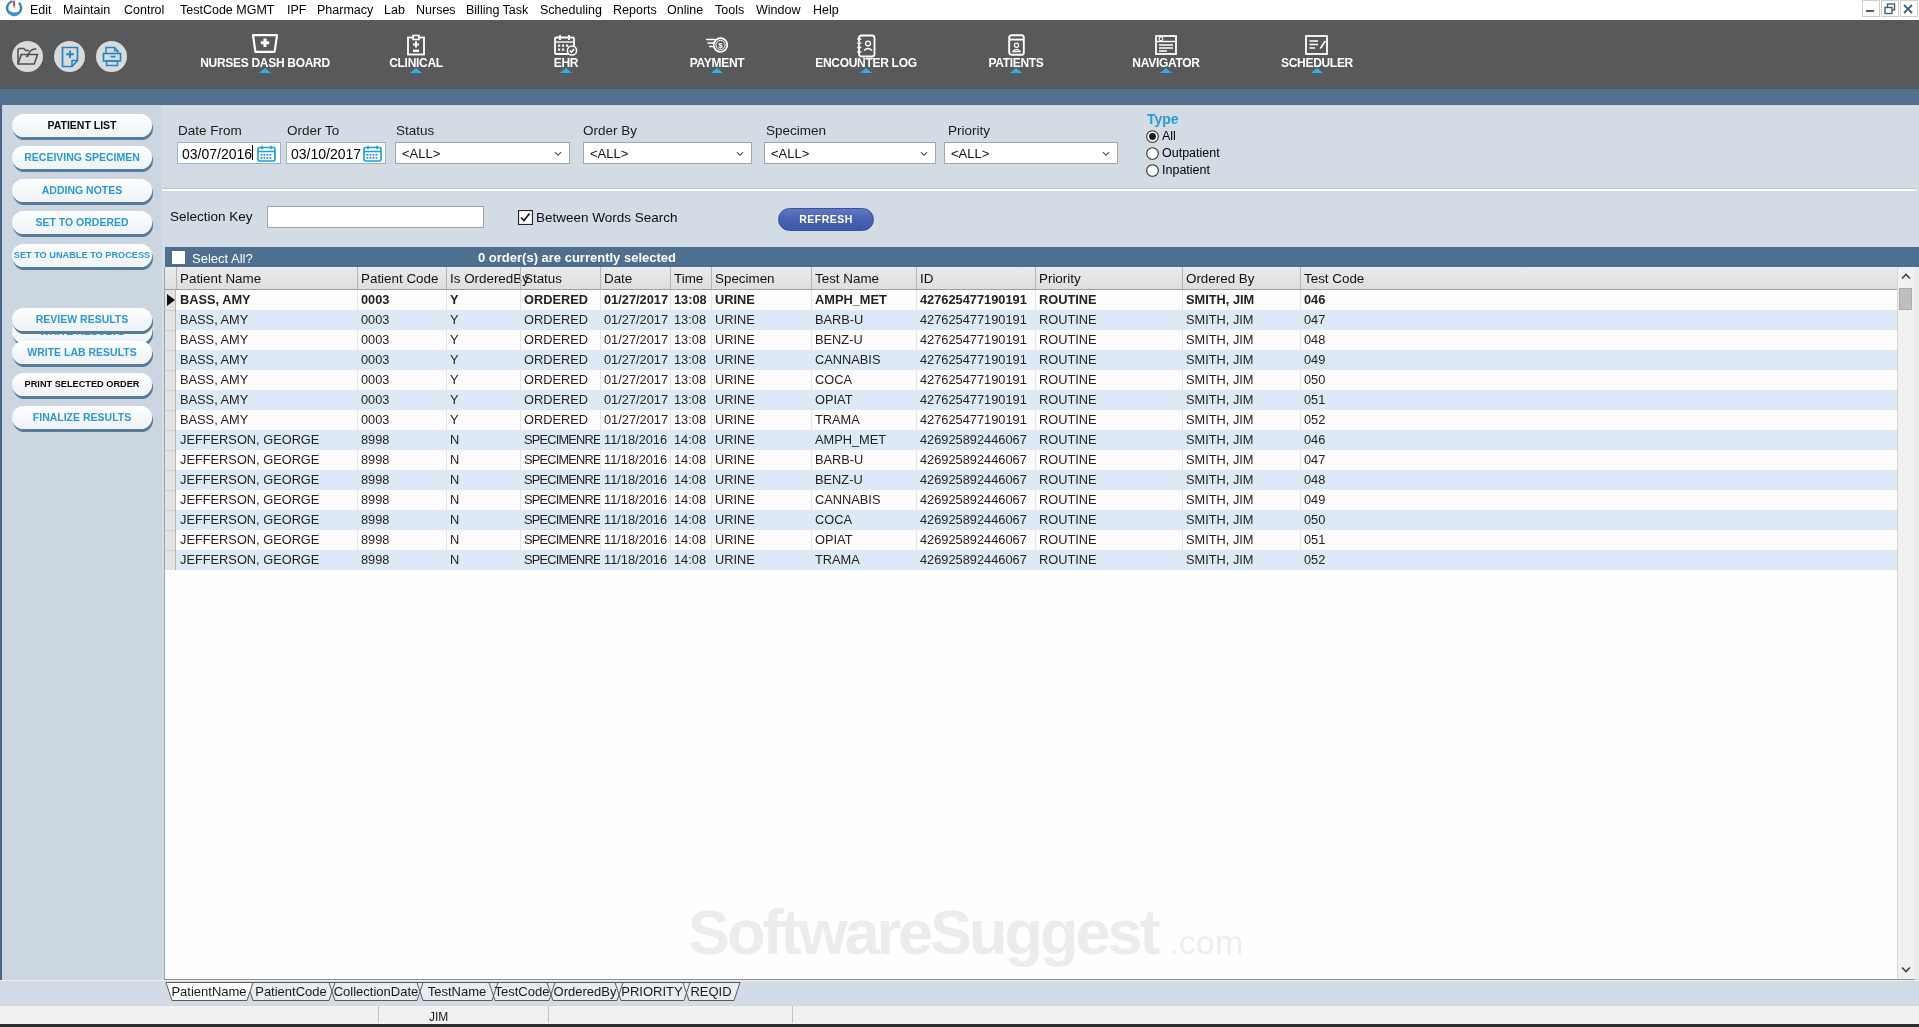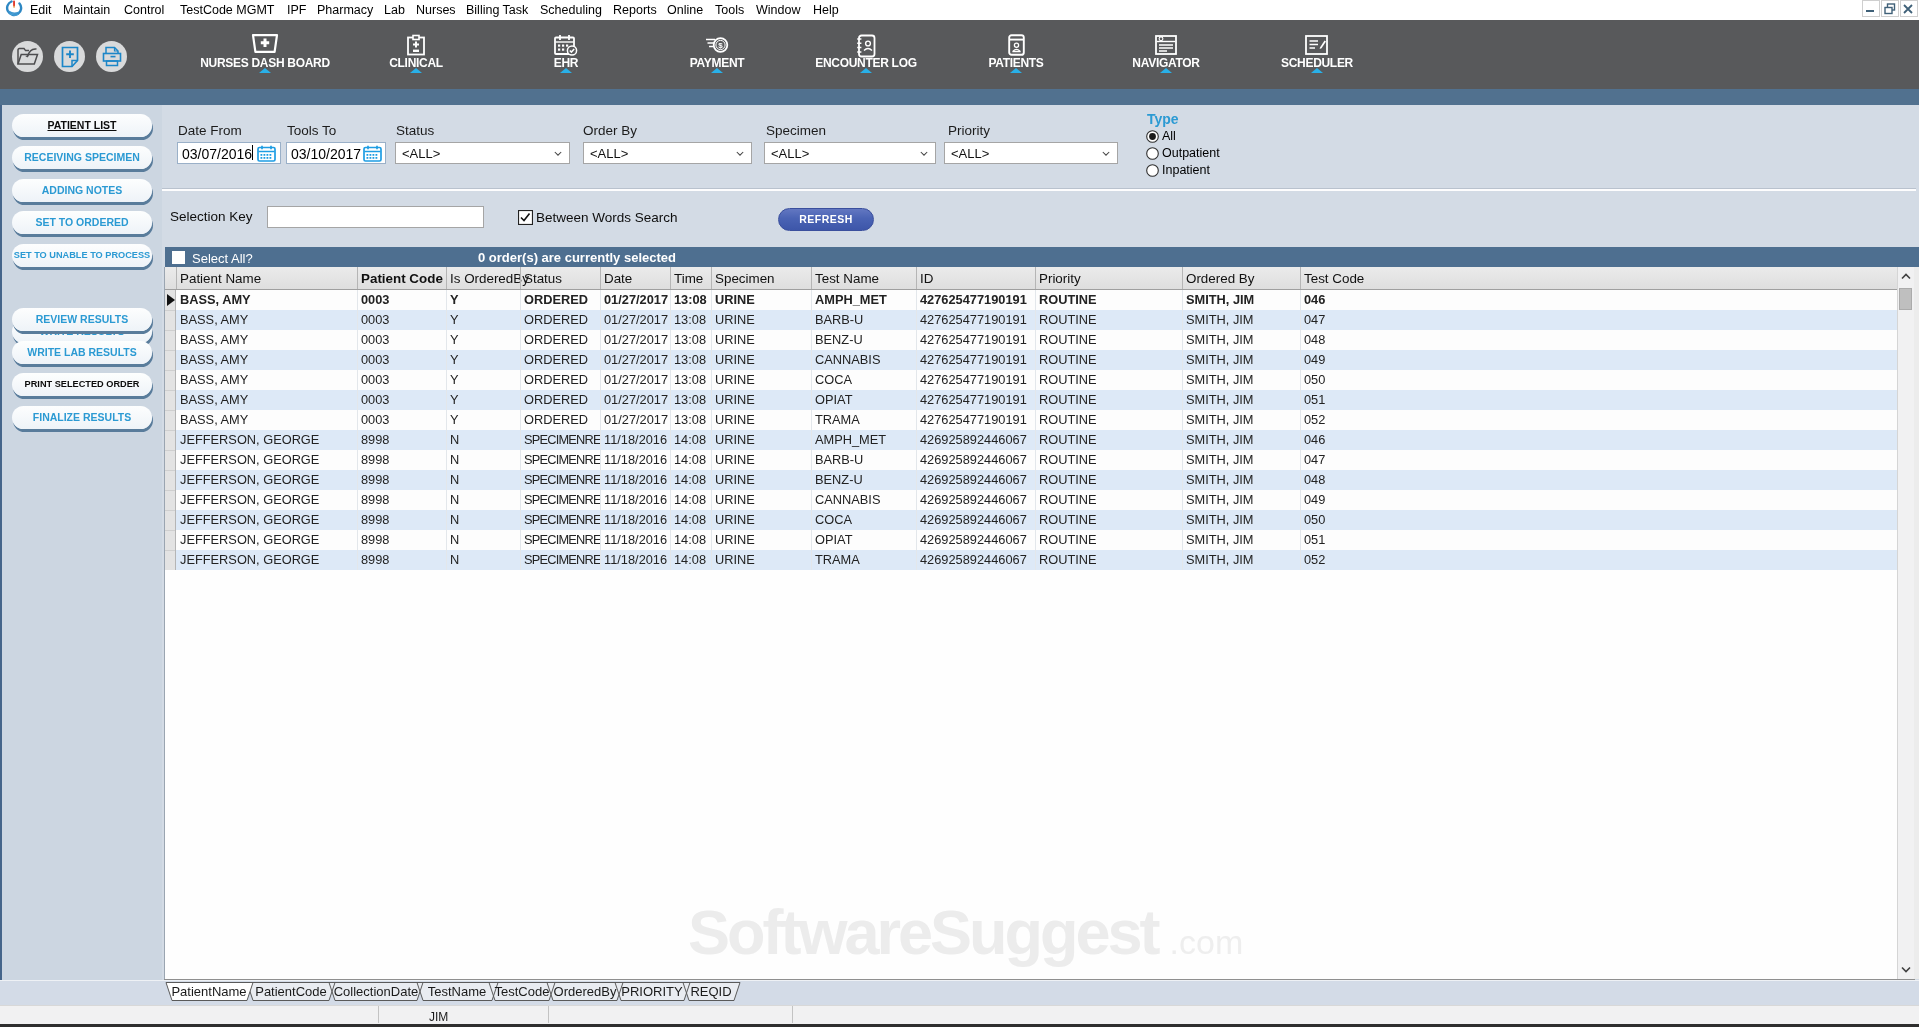--- a/index.html
+++ b/index.html
@@ -147,7 +147,7 @@
 <div class="ab" style="left:0;top:105px;width:1919px;height:900px;background:#d3dbe5;"></div>
 <div class="ab" style="left:0;top:105px;width:162px;height:900px;background:#ccd6e1;"></div>
 <div class="ab" style="left:0;top:105px;width:2px;height:900px;background:#45658a;"></div>
-<div class="pill dark" style="top:114px;text-decoration:underline;">PATIENT LIST</div>
+<div class="pill dark" style="top:114px;">PATIENT LIST</div>
 <div class="pill" style="top:146px;">RECEIVING SPECIMEN</div>
 <div class="pill" style="top:179px;">ADDING NOTES</div>
 <div class="pill" style="top:211px;">SET TO ORDERED</div>

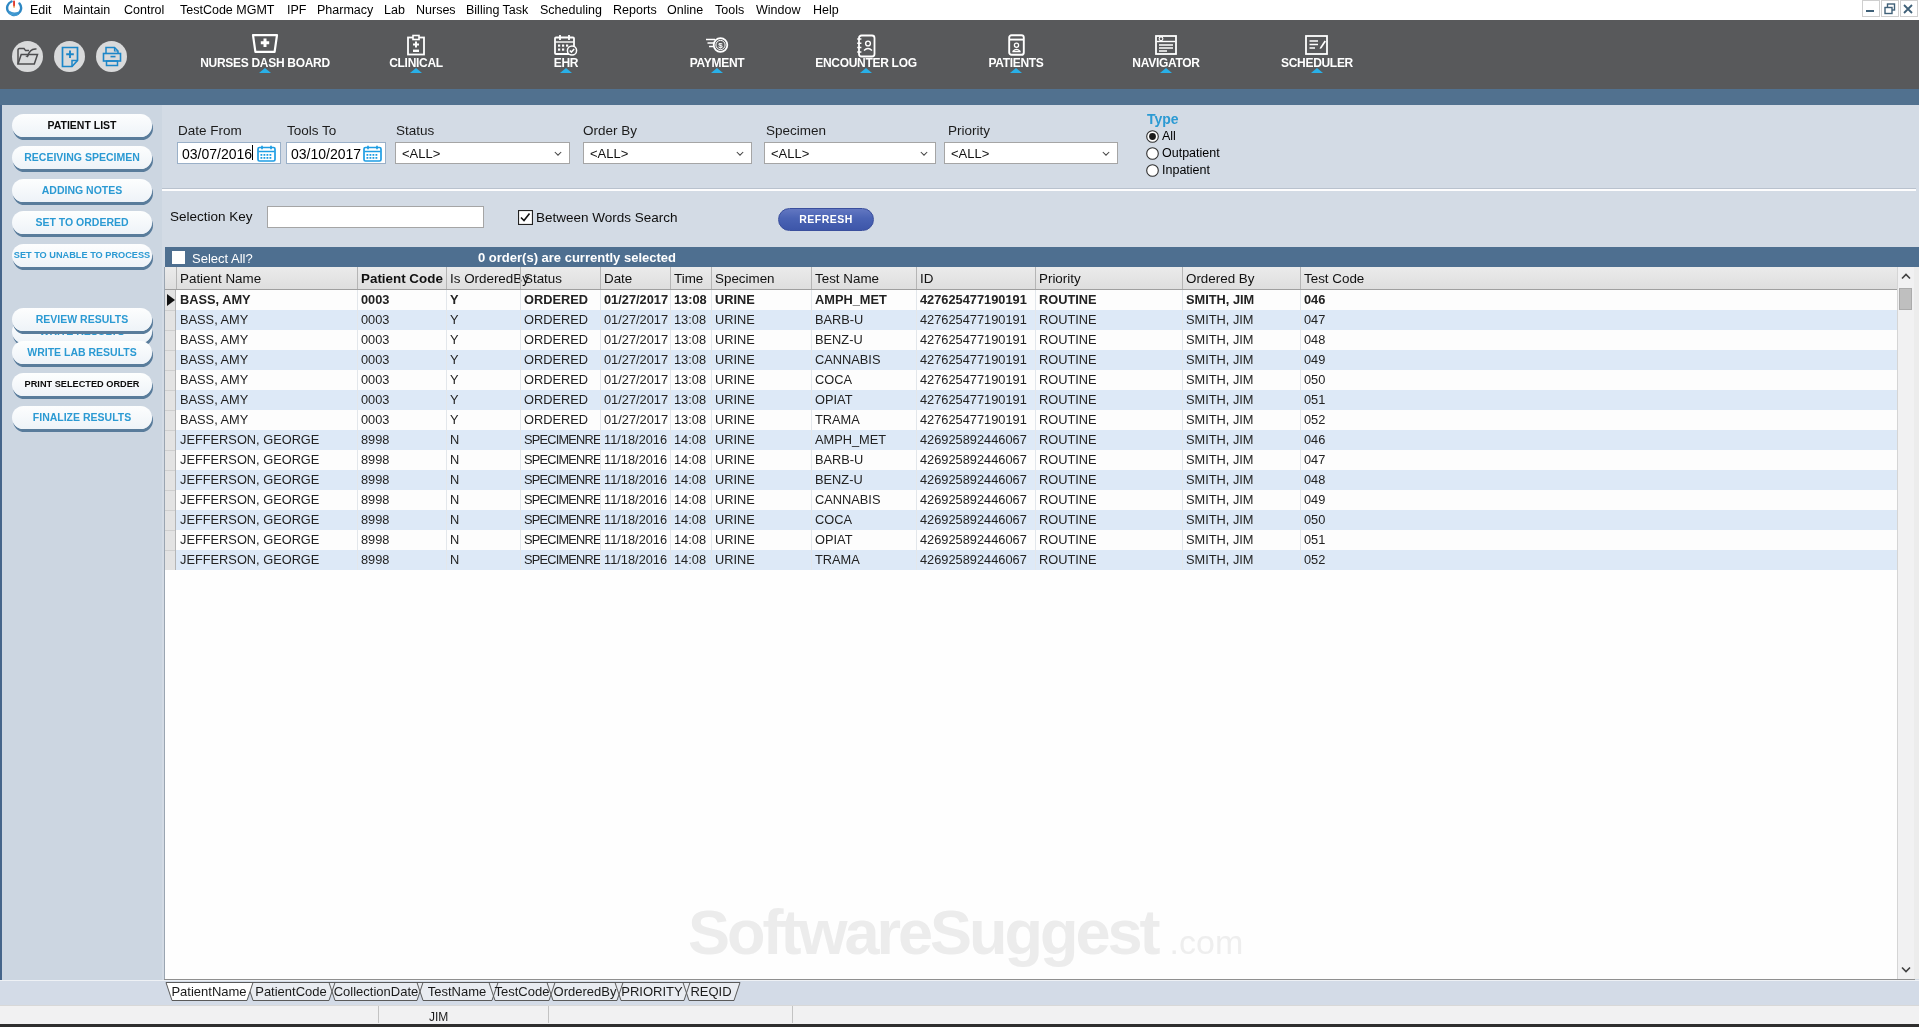--- a/index.html
+++ b/index.html
@@ -158,7 +158,7 @@
 <div class="pill dark" style="top:373px;font-size:9.2px;">PRINT SELECTED ORDER</div>
 <div class="pill" style="top:406px;">FINALIZE RESULTS</div>
 <div class="ab lbl" style="left:178px;top:123px;">Date From</div>
-<div class="ab lbl" style="left:287px;top:123px;">Tools To</div>
+<div class="ab lbl" style="left:287px;top:123px;">Order To</div>
 <div class="ab lbl" style="left:396px;top:123px;">Status</div>
 <div class="ab lbl" style="left:583px;top:123px;">Order By</div>
 <div class="ab lbl" style="left:766px;top:123px;">Specimen</div>

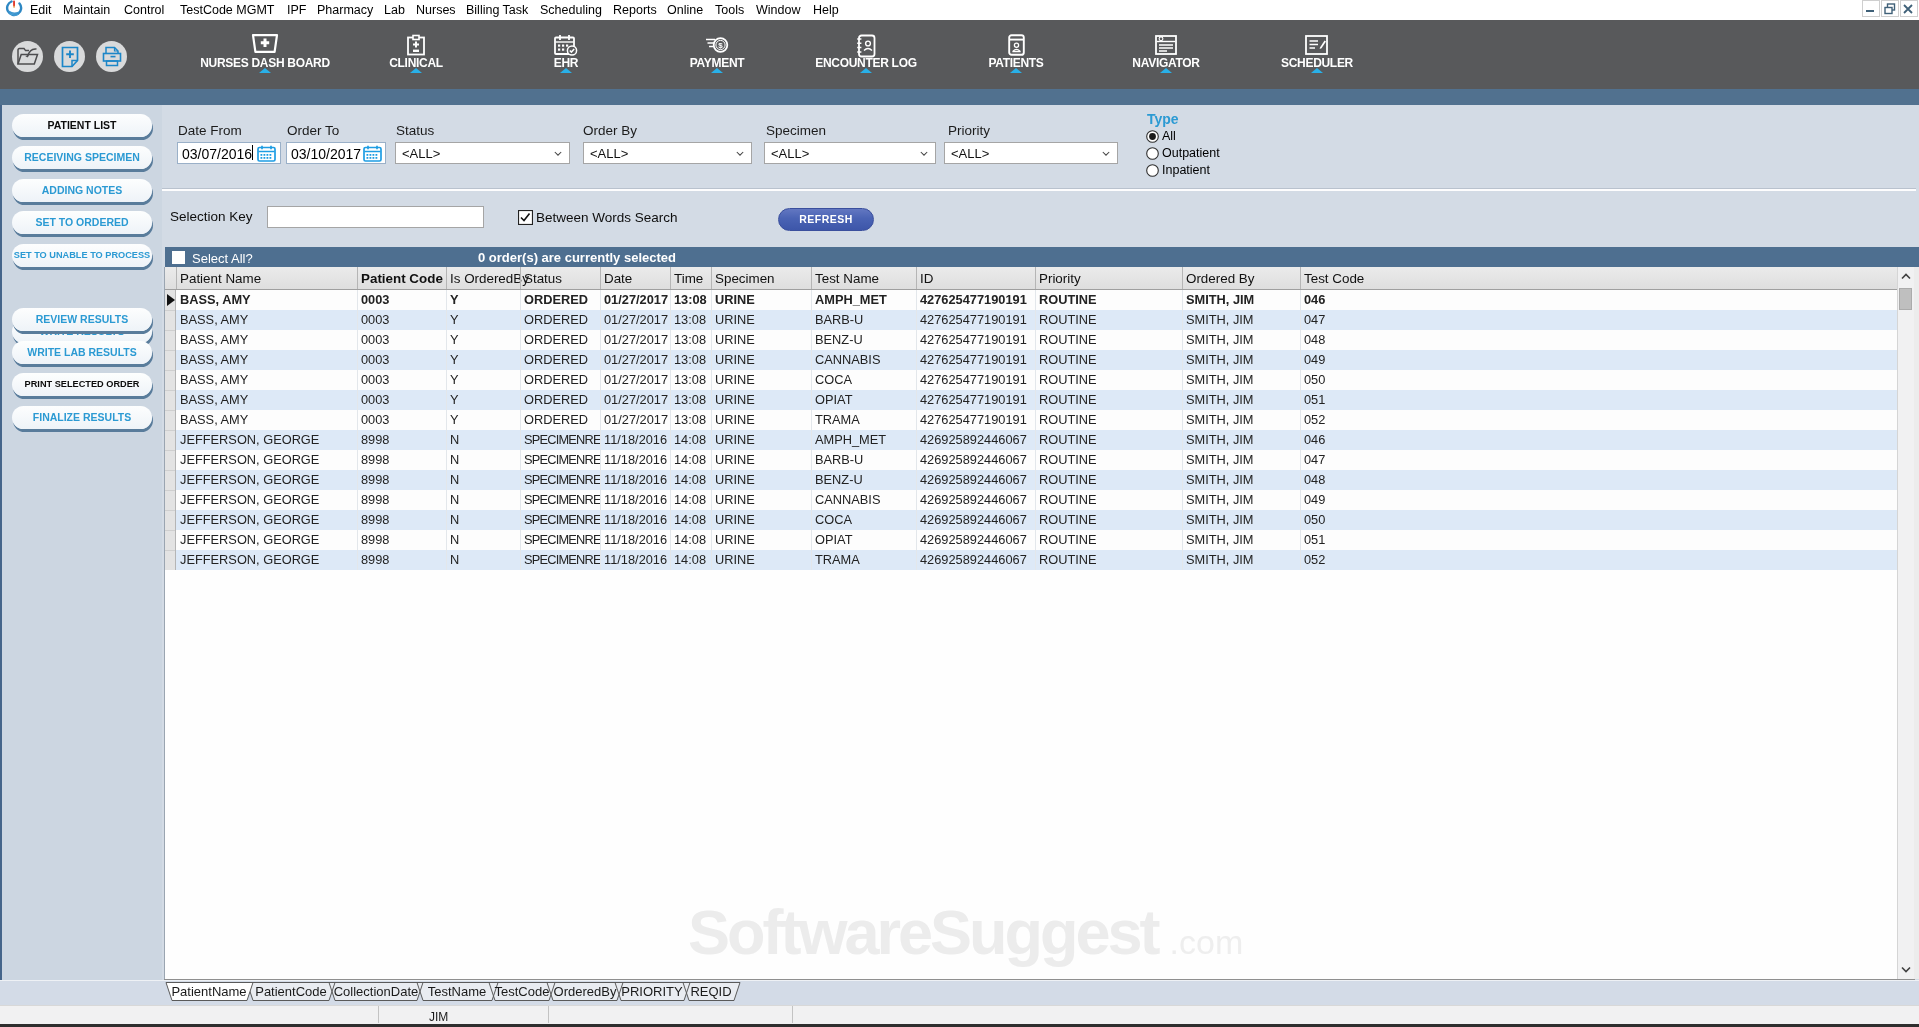--- a/index.html
+++ b/index.html
@@ -257,7 +257,7 @@
 <div class="ab" style="left:688px;top:896px;font-weight:bold;color:#ececec;font-size:63px;letter-spacing:-3px;">SoftwareSuggest<span style="font-size:34px;font-weight:normal;letter-spacing:0;color:#eeeeee;margin-left:12px;">.com</span></div>
 <div class="ab" style="left:165px;top:267px;width:1732px;height:23px;background:linear-gradient(#ebebeb,#dedede);border-bottom:1px solid #9f9f9f;box-sizing:border-box;"></div>
 <div class="hdrc" style="left:180px;top:267px;">Patient Name</div>
-<div class="hdrc" style="left:361px;top:267px;font-weight:bold;">Patient Code</div>
+<div class="hdrc" style="left:361px;top:267px;">Patient Code</div>
 <div class="hdrc" style="left:450px;top:267px;">Is OrderedBy</div>
 <div class="hdrc" style="left:524px;top:267px;">Status</div>
 <div class="hdrc" style="left:604px;top:267px;">Date</div>

